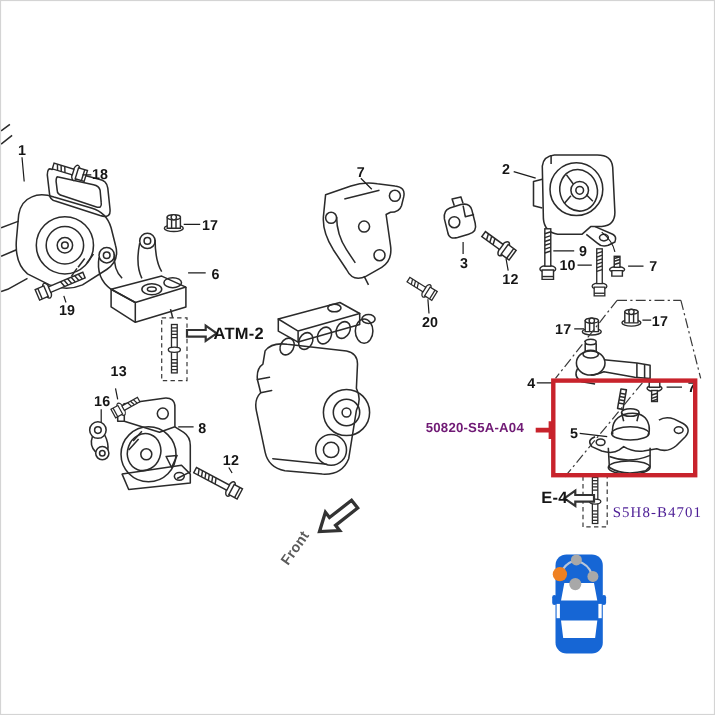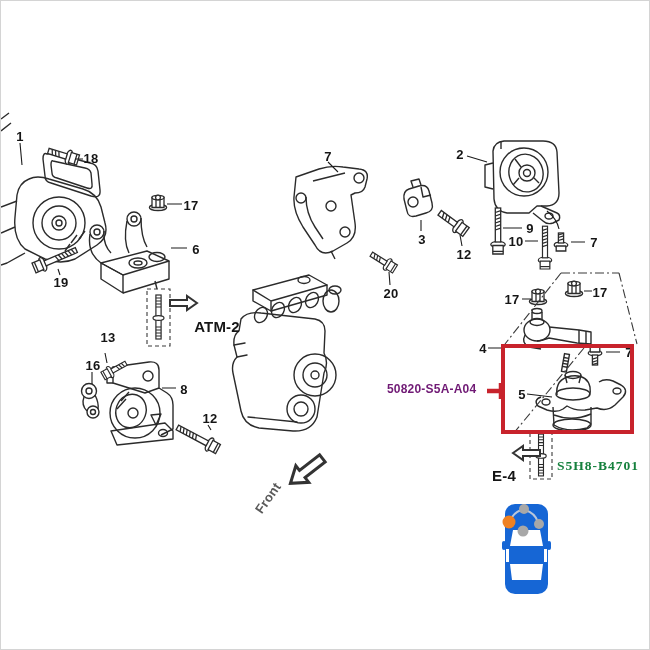--- a/index.html
+++ b/index.html
@@ -14,7 +14,7 @@
     font:bold 13px "Liberation Sans",sans-serif;color:#151515;white-space:nowrap;
     letter-spacing:0.2px;
   }
-  .label.big{font-size:15px;margin-top:22px;}
+  .label.big{font-size:15px;}
   .label.front{
     color:#5b5b5b;transform:translate(-50%,-50%) rotate(-55deg);font-size:13px;
   }

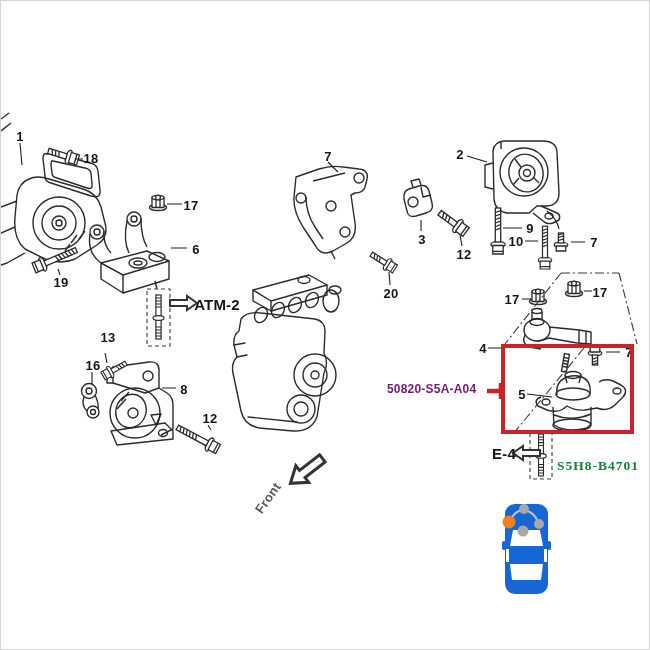--- a/index.html
+++ b/index.html
@@ -22,8 +22,8 @@
     color:#701a75;font-size:12px;transform:none;
   }
   .label.stamp{
-    font-family:"Liberation Serif",serif;font-weight:bold;font-size:13.5px;
-    color:#15803d;letter-spacing:1px;transform:translate(0,-50%);
+    font-family:"Liberation Serif",serif;font-weight:normal;font-size:13.5px;
+    color:#4c1d95;letter-spacing:1px;transform:translate(0,-50%);
   }
   #highlight-box{
     position:absolute;z-index:3;left:500px;top:343px;width:133px;height:90px;

